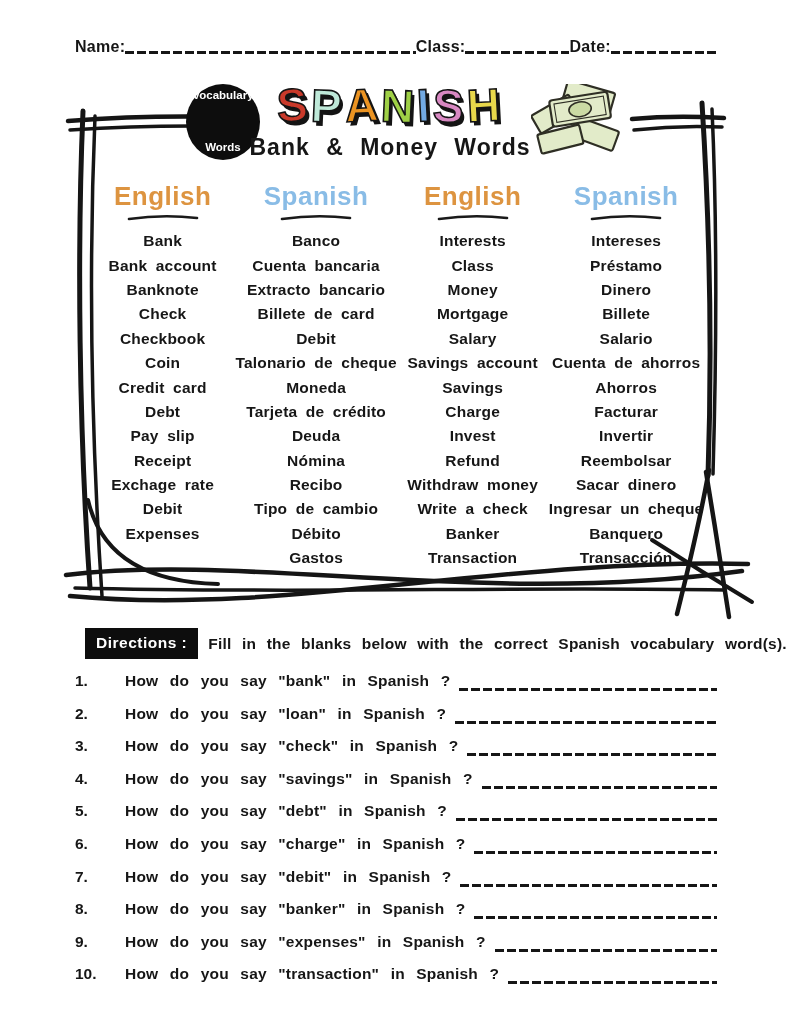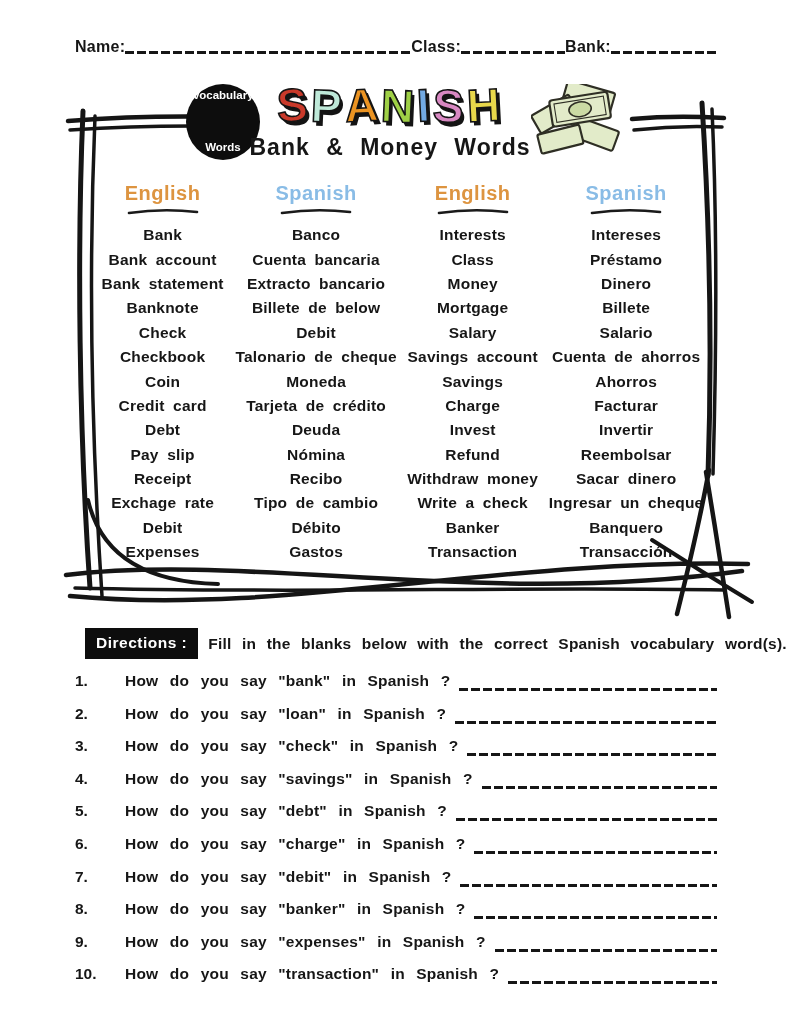--- a/index.html
+++ b/index.html
@@ -85,7 +85,7 @@
     <span class="blank-line blank-grow"></span>
     <span>Class:</span>
     <span class="blank-line blank-class"></span>
-    <span>Bank:</span>
+    <span>Date:</span>
     <span class="blank-line blank-date"></span>
   </div>
 

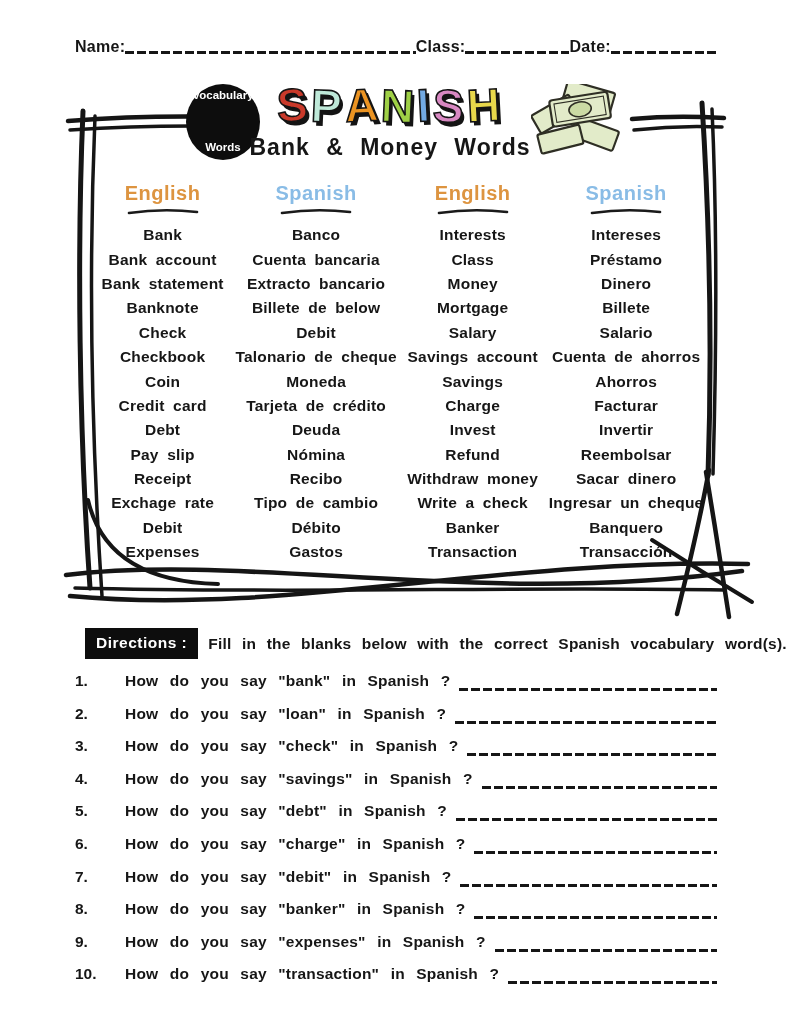--- a/index.html
+++ b/index.html
@@ -49,7 +49,7 @@
   }
   .vcol{display:flex;flex-direction:column;align-items:center;}
   .vcol-0{width:23%;} .vcol-1{width:27%;} .vcol-2{width:24%;} .vcol-3{width:26%;}
-  .vhead{font-size:20px;font-weight:700;letter-spacing:.5px;line-height:1;}
+  .vhead{font-size:26px;font-weight:700;letter-spacing:.5px;line-height:1;}
   .vhead-underline{margin:4px 0 7px 0;}
   .vword{
     font-size:15.5px;font-weight:700;letter-spacing:.2px;word-spacing:4px;

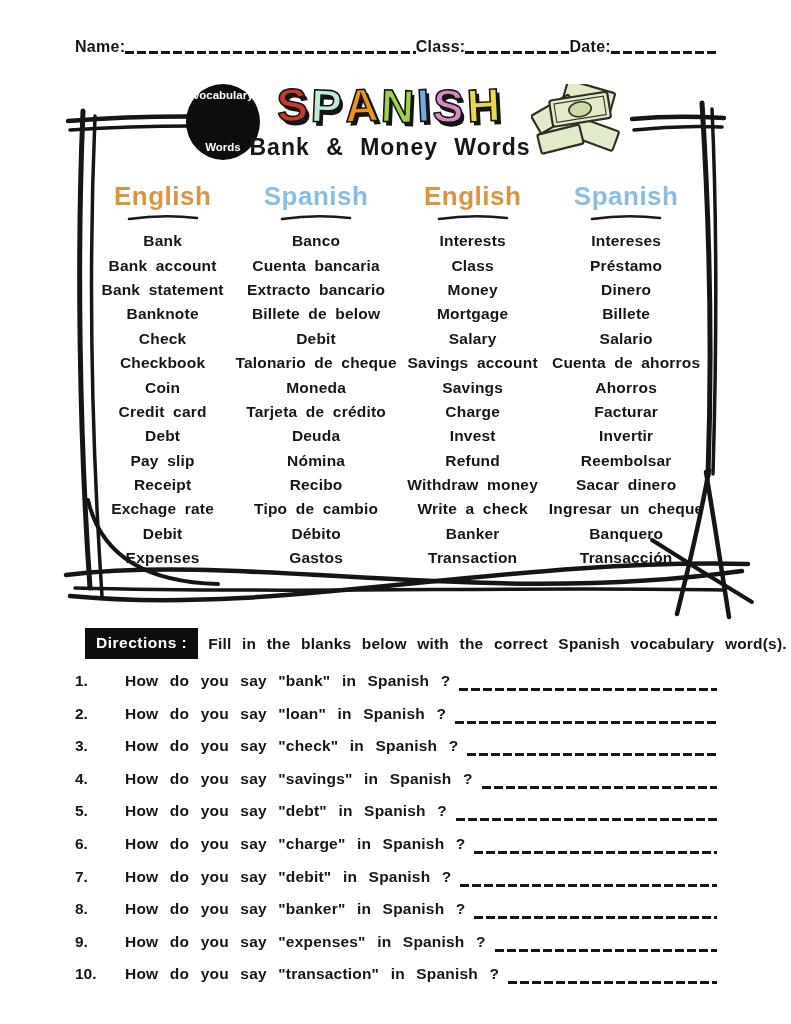--- a/index.html
+++ b/index.html
@@ -139,7 +139,6 @@
         </svg>
         <div class="vword">Bank</div>
         <div class="vword">Bank account</div>
-        <div class="vword">Bank statement</div>
         <div class="vword">Banknote</div>
         <div class="vword">Check</div>
         <div class="vword">Checkbook</div>

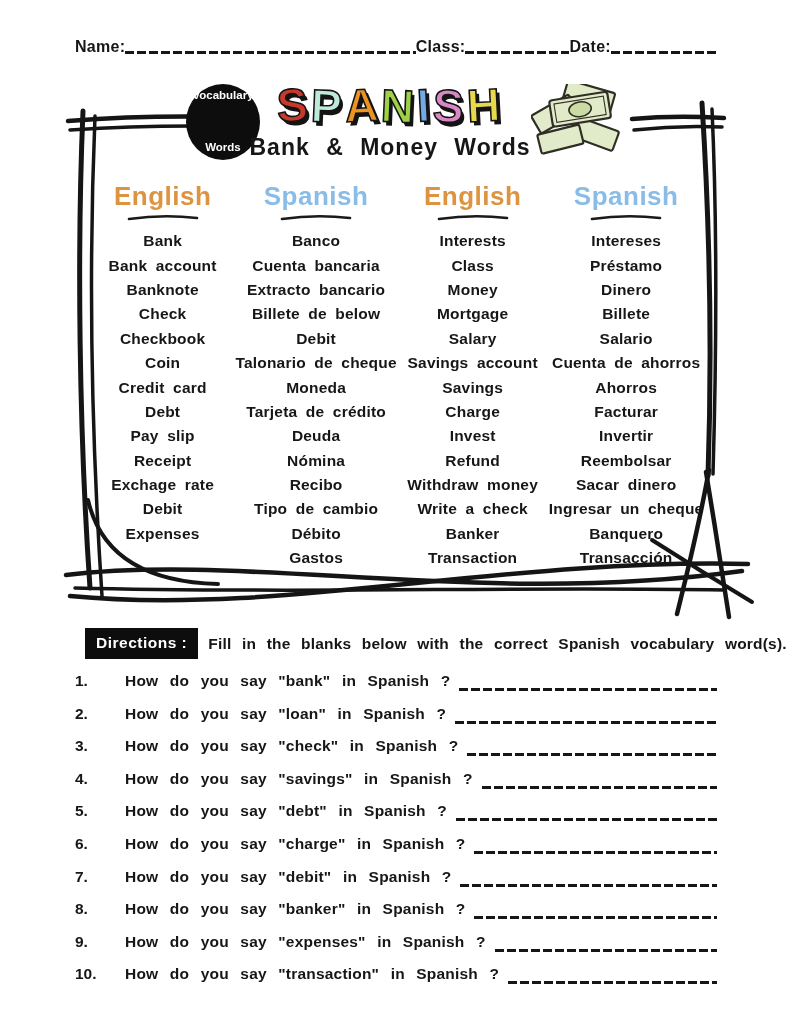--- a/index.html
+++ b/index.html
@@ -159,7 +159,7 @@
         <div class="vword">Banco</div>
         <div class="vword">Cuenta bancaria</div>
         <div class="vword">Extracto bancario</div>
-        <div class="vword">Billete de below</div>
+        <div class="vword">Billete de card</div>
         <div class="vword">Debit</div>
         <div class="vword">Talonario de cheque</div>
         <div class="vword">Moneda</div>

